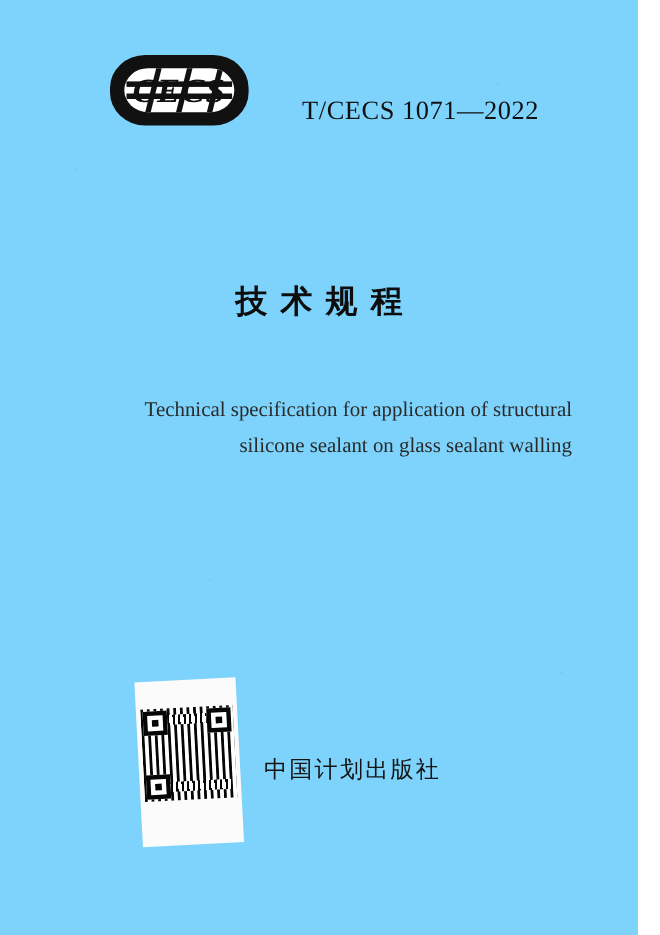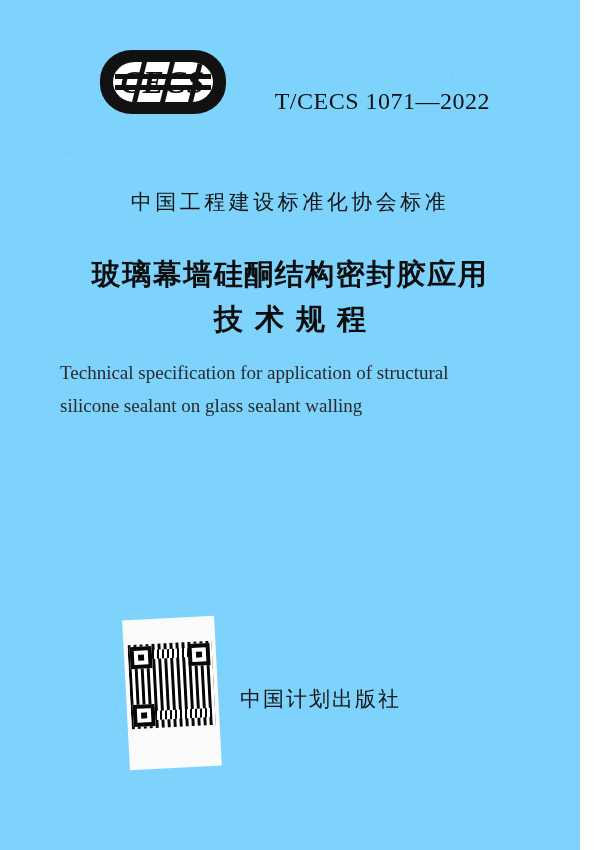--- a/index.html
+++ b/index.html
@@ -249,7 +249,6 @@
     <div class="std-no">T/CECS 1071—2022</div>
   </div>
 
-  <div class="assoc">中国工程建设标准化协会标准</div>
 
   <div class="title">
     <div class="line1">玻璃幕墙硅酮结构密封胶应用</div>

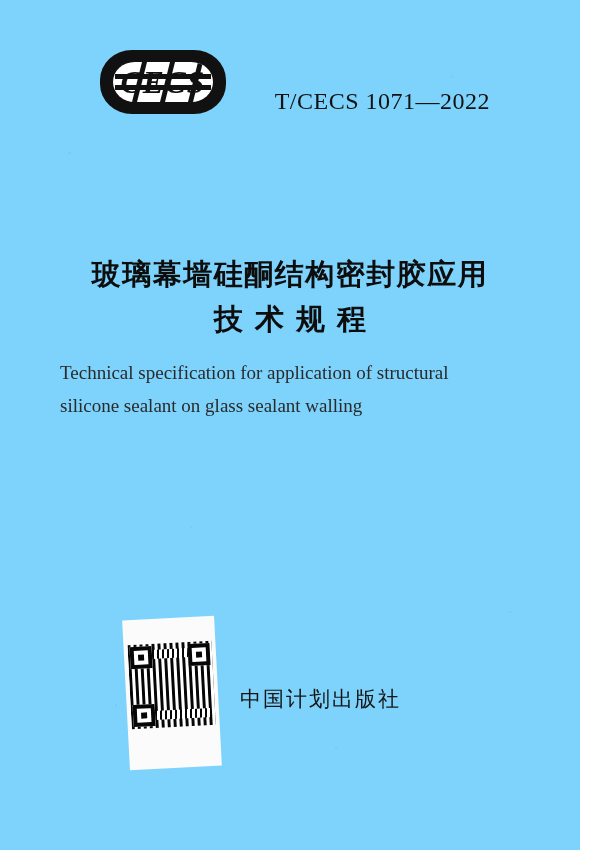--- a/index.html
+++ b/index.html
@@ -251,7 +251,6 @@
 
 
   <div class="title">
-    <div class="line1">玻璃幕墙硅酮结构密封胶应用</div>
     <div class="line2">技术规程</div>
   </div>
 

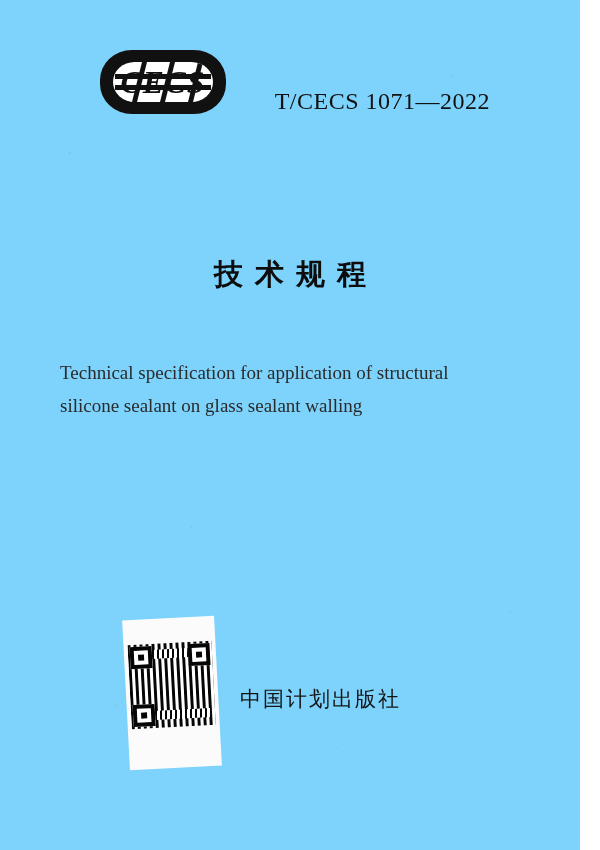--- a/index.html
+++ b/index.html
@@ -156,7 +156,7 @@
     top: 356px;
     left: 60px;
     right: 60px;
-    text-align: left;
+    text-align: right;
     font-family: "Liberation Serif", serif;
     font-size: 19px;
     line-height: 1.75;

